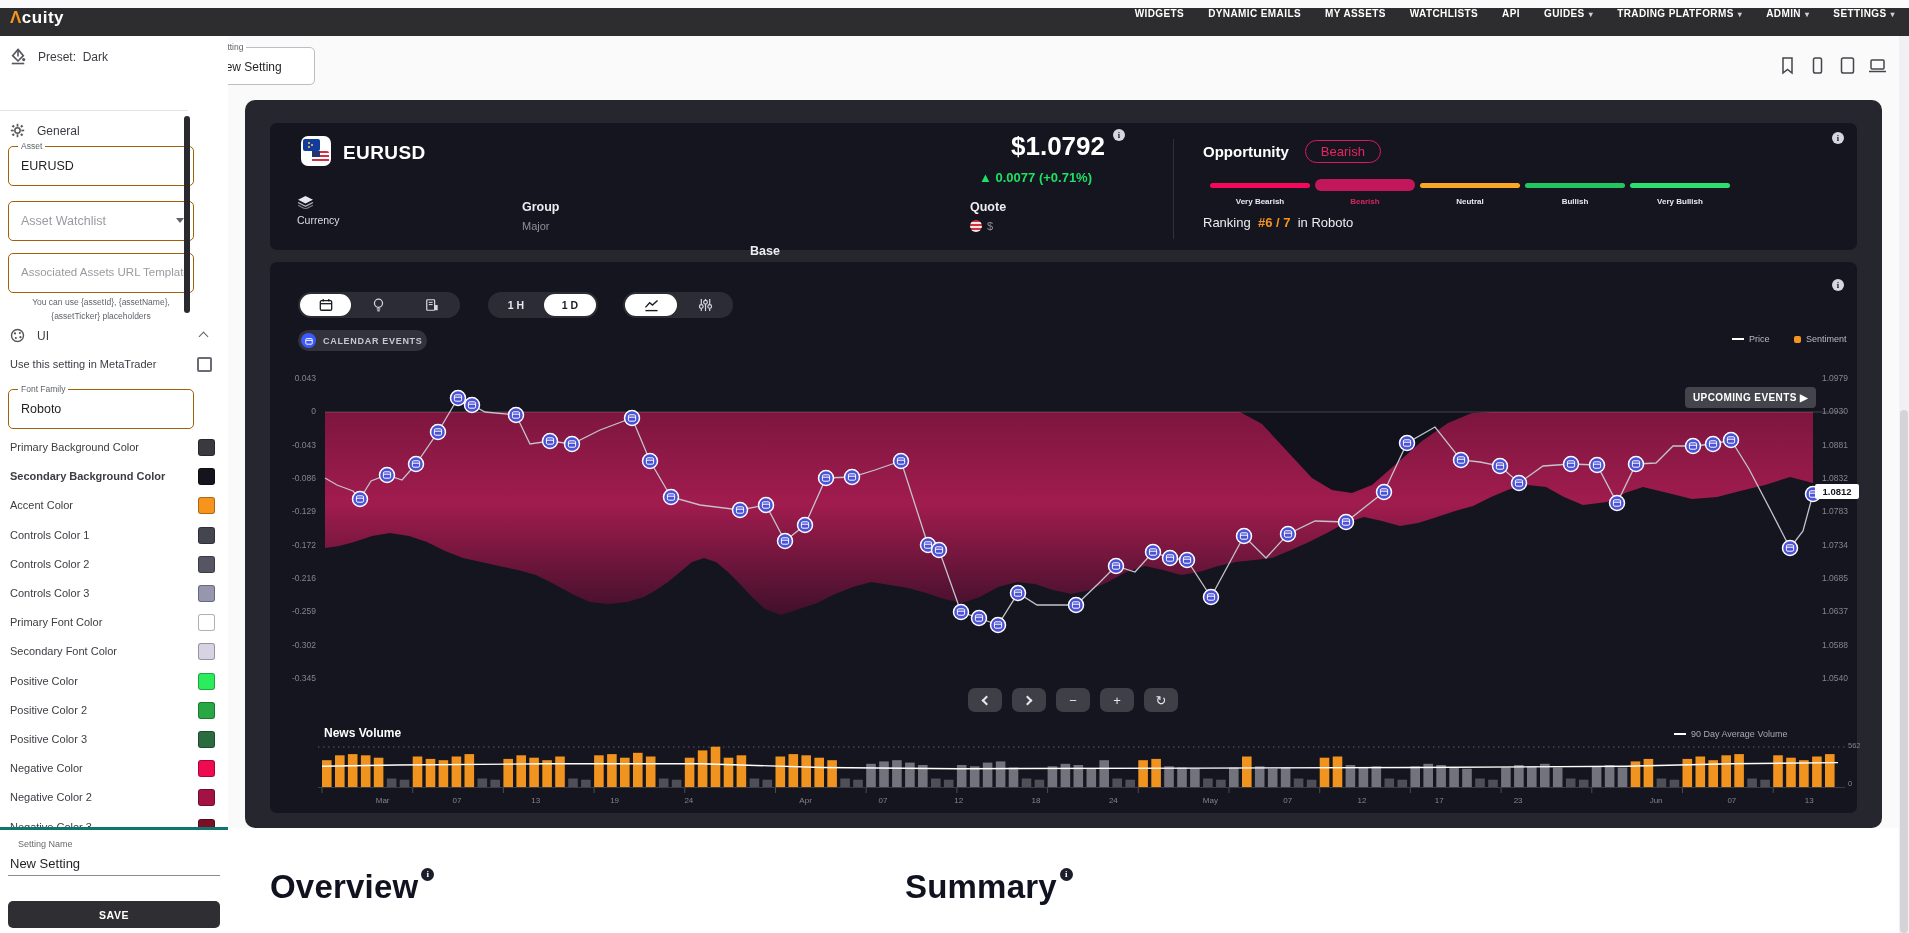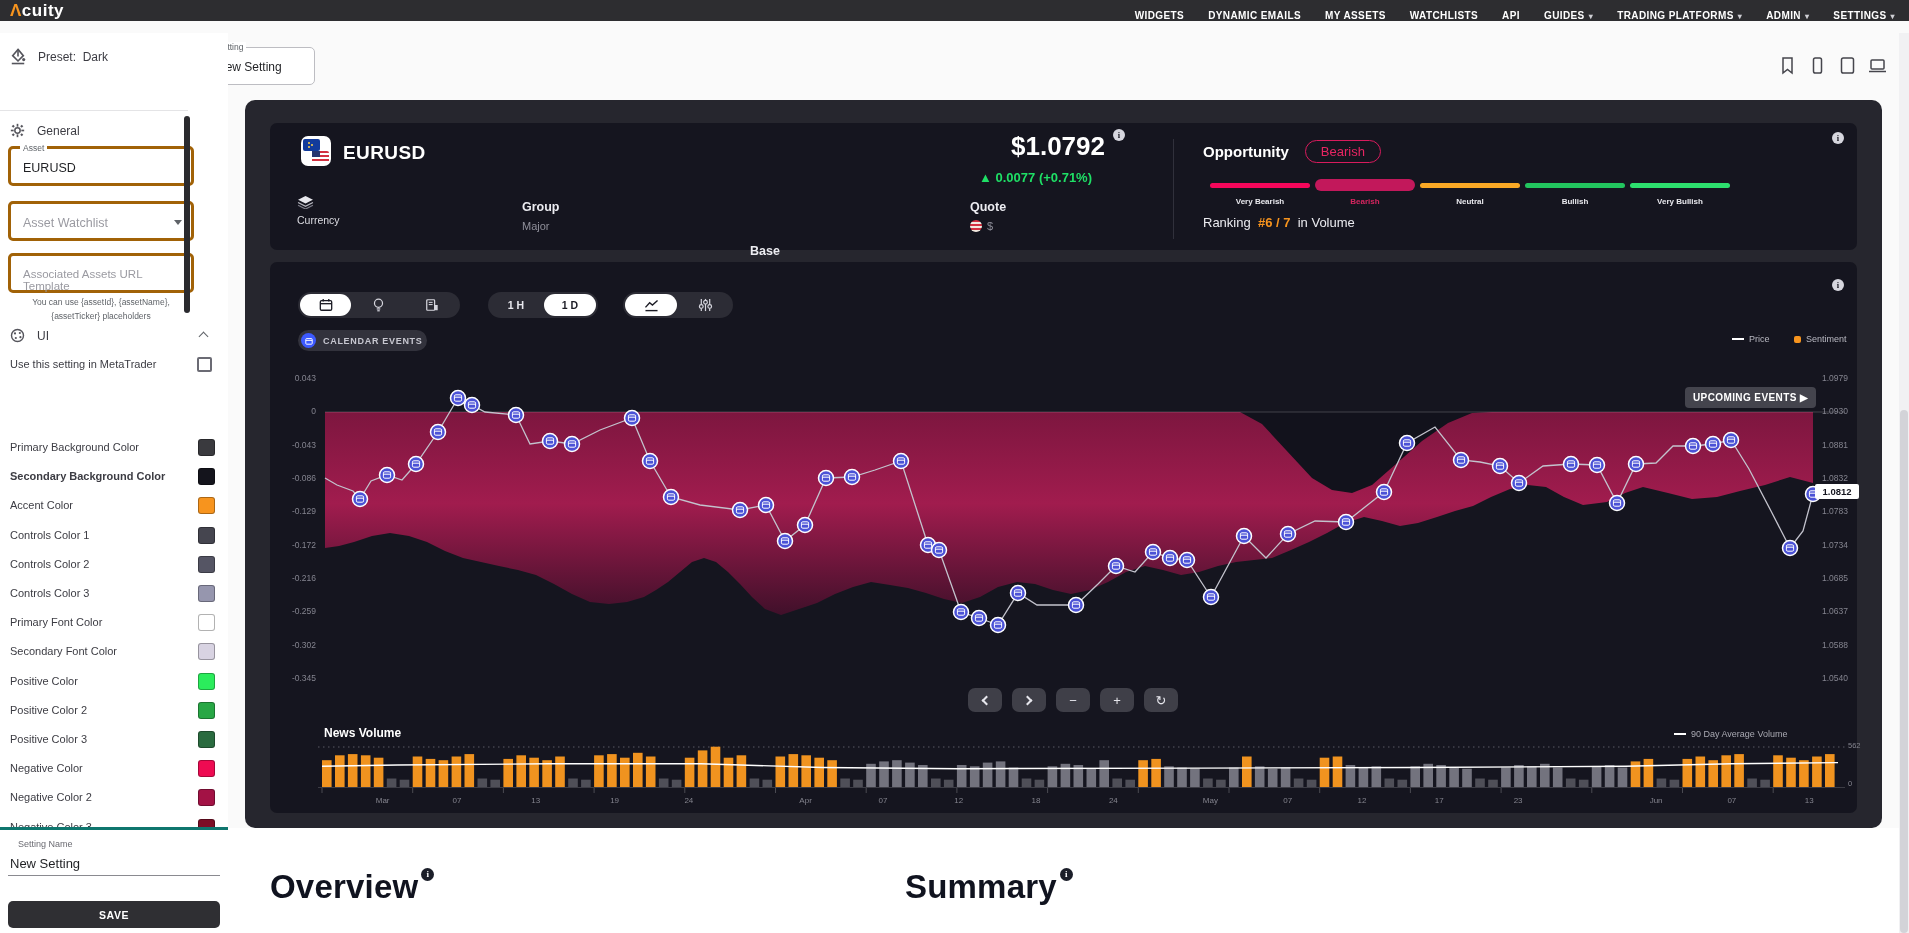--- a/index.html
+++ b/index.html
@@ -8,7 +8,7 @@
   .a { position:absolute; }
 
   
-  #nav { left:0; top:0; width:1909px; height:21px; background:#2d2d30; display:flex; align-items:flex-end; justify-content:space-between; padding:0 14px 0 10px; z-index:50; }
+  #nav { left:0; top:8px; width:1909px; height:28px; background:#2d2d30; display:flex; align-items:flex-start; justify-content:space-between; padding:0 14px 0 10px; z-index:50; }
   #brand { font-size:17px; font-weight:bold; color:#fff; letter-spacing:.5px; }
   #brand .mark { color:#f7941e; }
   #nav-items { display:flex; align-items:center; gap:24px; }

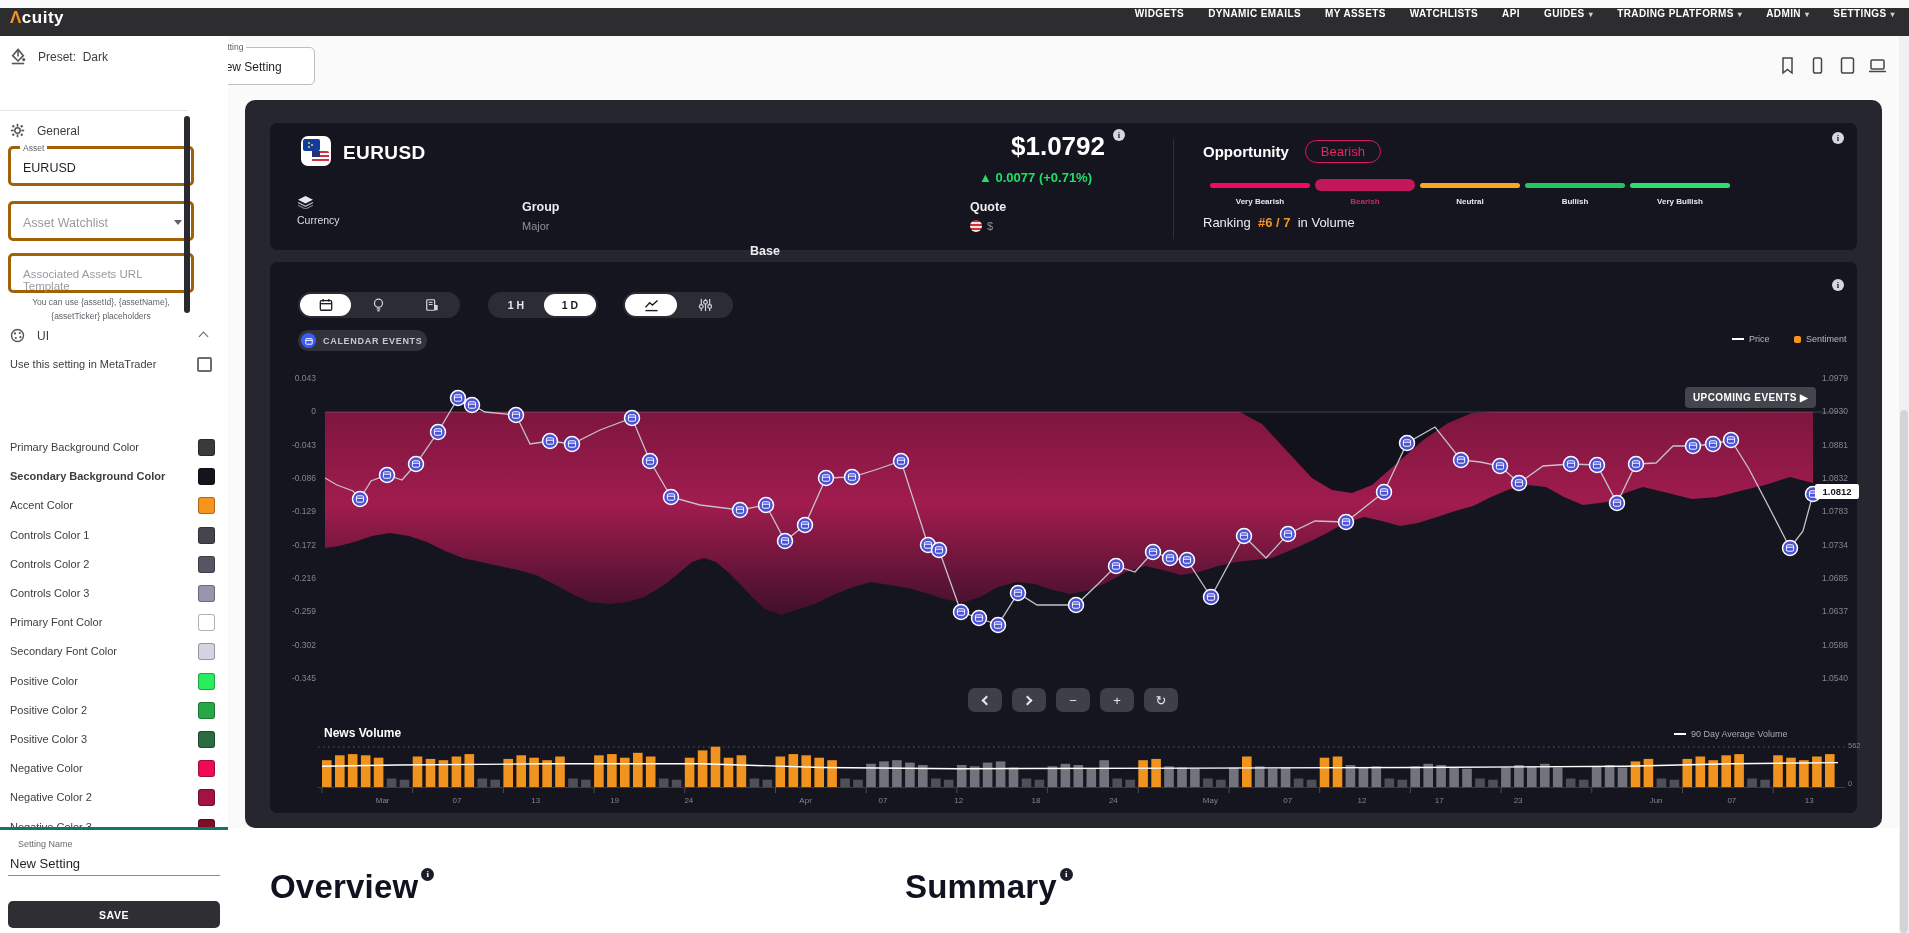--- a/index.html
+++ b/index.html
@@ -19,7 +19,7 @@
   #sidebar { left:0; top:33px; width:228px; height:900px; background:#fff; z-index:20; }
   .side-row { display:flex; align-items:center; gap:12px; }
   .side-label { font-size:11px; color:#3c3c43; }
-  .field { position:absolute; left:8px; width:186px; height:40px; border:3px solid #a16207; border-radius:5px; background:#fff; }
+  .field { position:absolute; left:8px; width:186px; height:40px; border:1px solid #a16207; border-radius:5px; background:#fff; }
   .field .flabel { position:absolute; top:-6px; left:9px; font-size:8.5px; color:#5f6368; background:#fff; padding:0 3px; }
   .field .fvalue { position:absolute; left:12px; top:12px; font-size:12.5px; color:#1f2023; }
   .field .fplaceholder { color:#9a9aa1; }

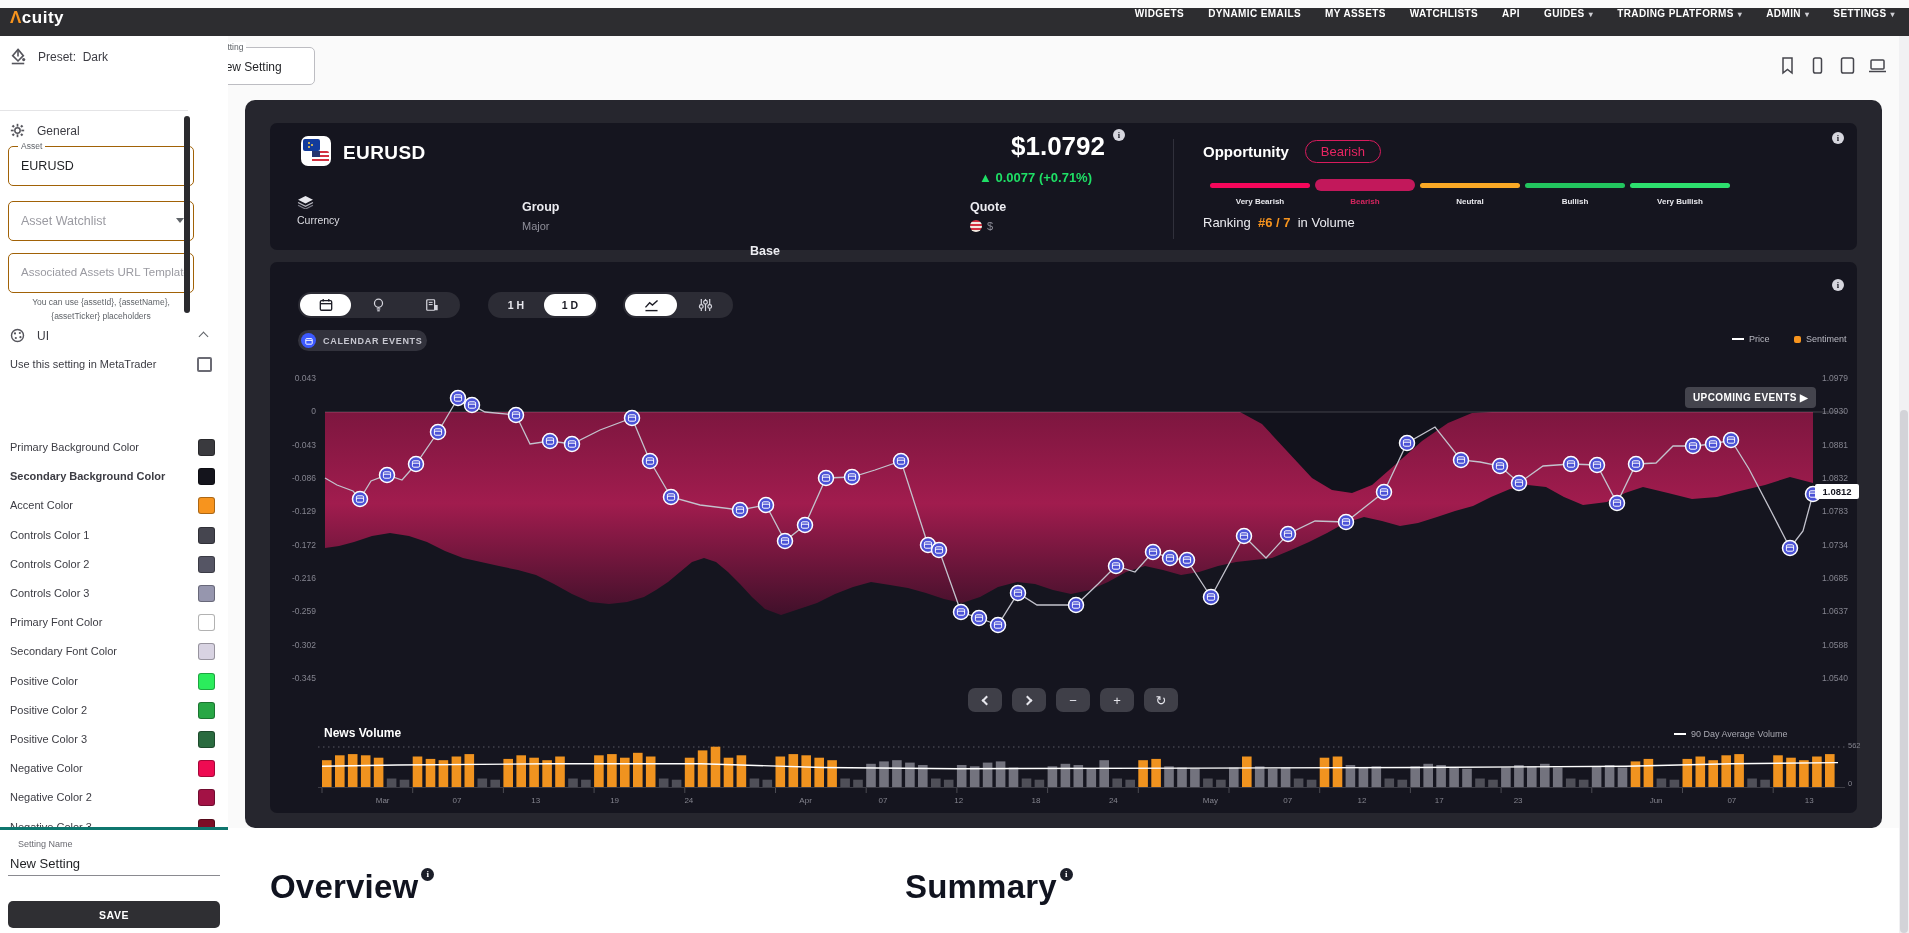--- a/index.html
+++ b/index.html
@@ -351,7 +351,7 @@
         <div class="glabel">Very Bullish</div>
       </div>
     <div id="ranking" class="a">
-      <span>Ranking</span>&nbsp; <b>#6 / 7</b>&nbsp; <span>in Volume</span>
+      <span>Ranking</span>&nbsp; <b>#6 / 7</b>&nbsp; <span>in Roboto</span>
     </div>
     <div class="info-ic" style="left:1562px; top:9px;">i</div>
   </div>

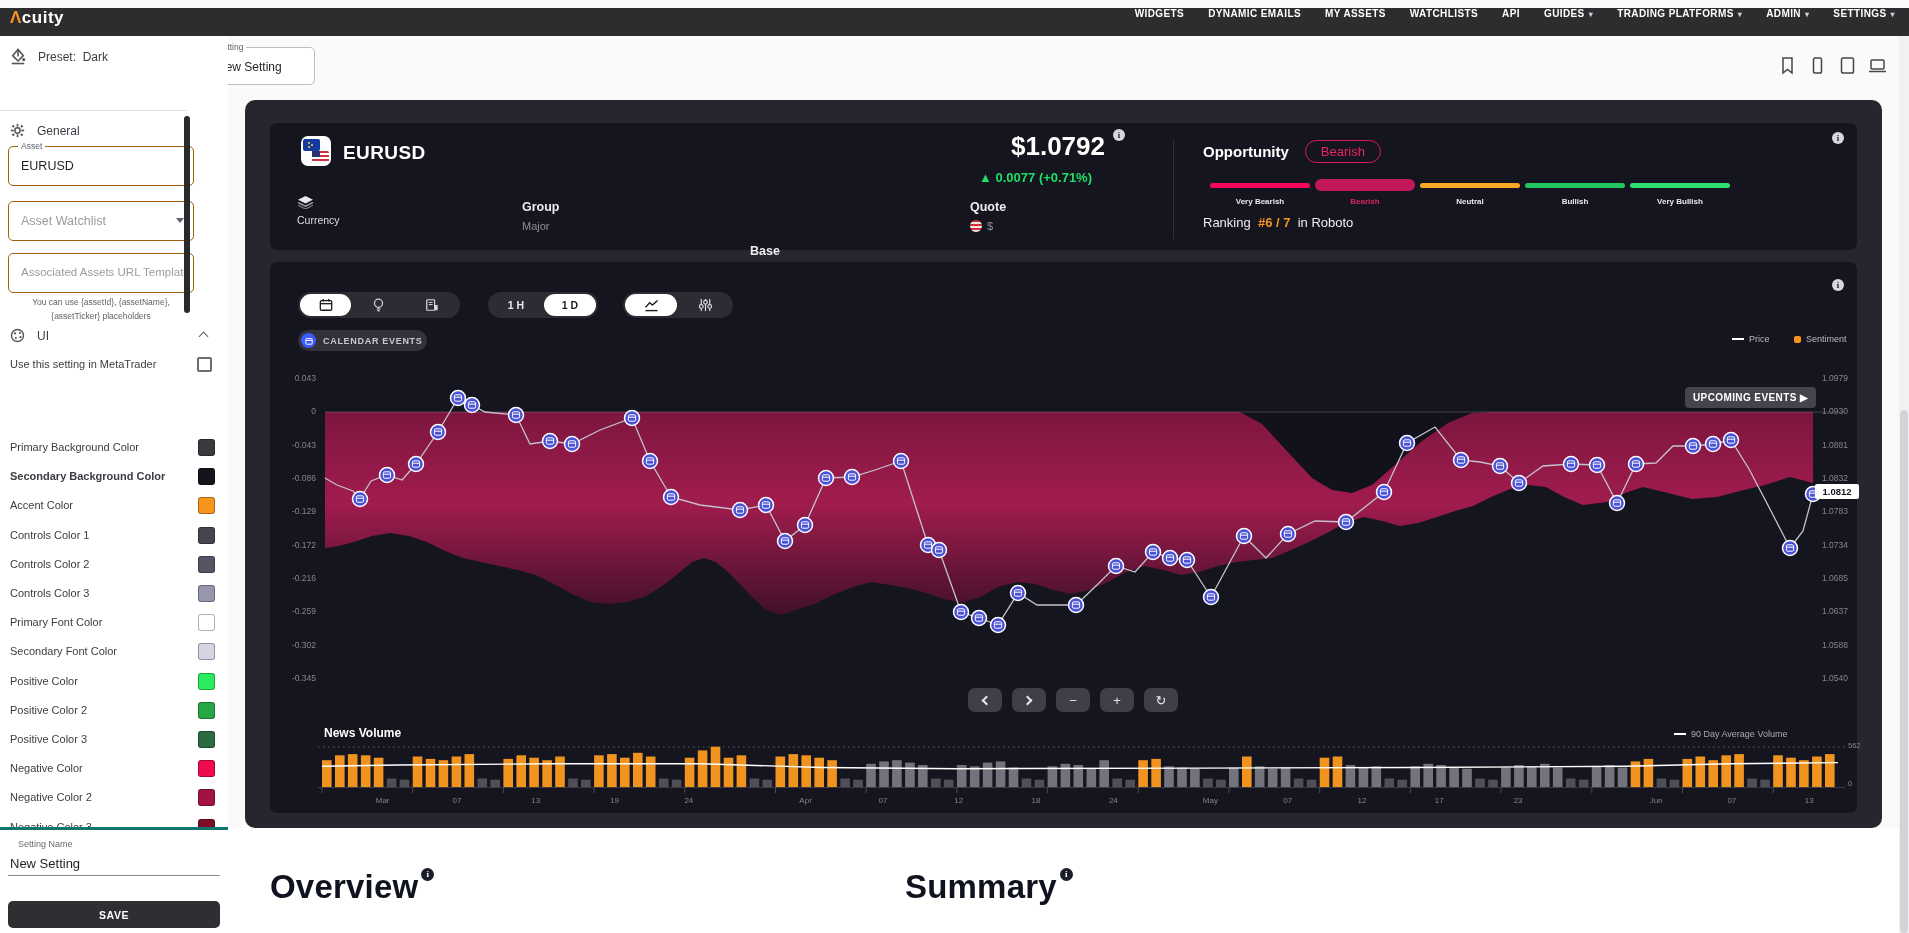--- a/index.html
+++ b/index.html
@@ -183,6 +183,10 @@
   <span class="side-label a" style="left:10px; top:325px;">Use this setting in MetaTrader</span>
   <div id="mt-check" class="a"></div>
 
+  <div class="field" style="top:356px;">
+    <span class="flabel">Font Family</span>
+    <span class="fvalue">Roboto</span>
+  </div>
 
   <div id="color-rows" class="a" style="left:0; top:0; width:228px;">
       <div class="color-row" style="top: 406px;">

